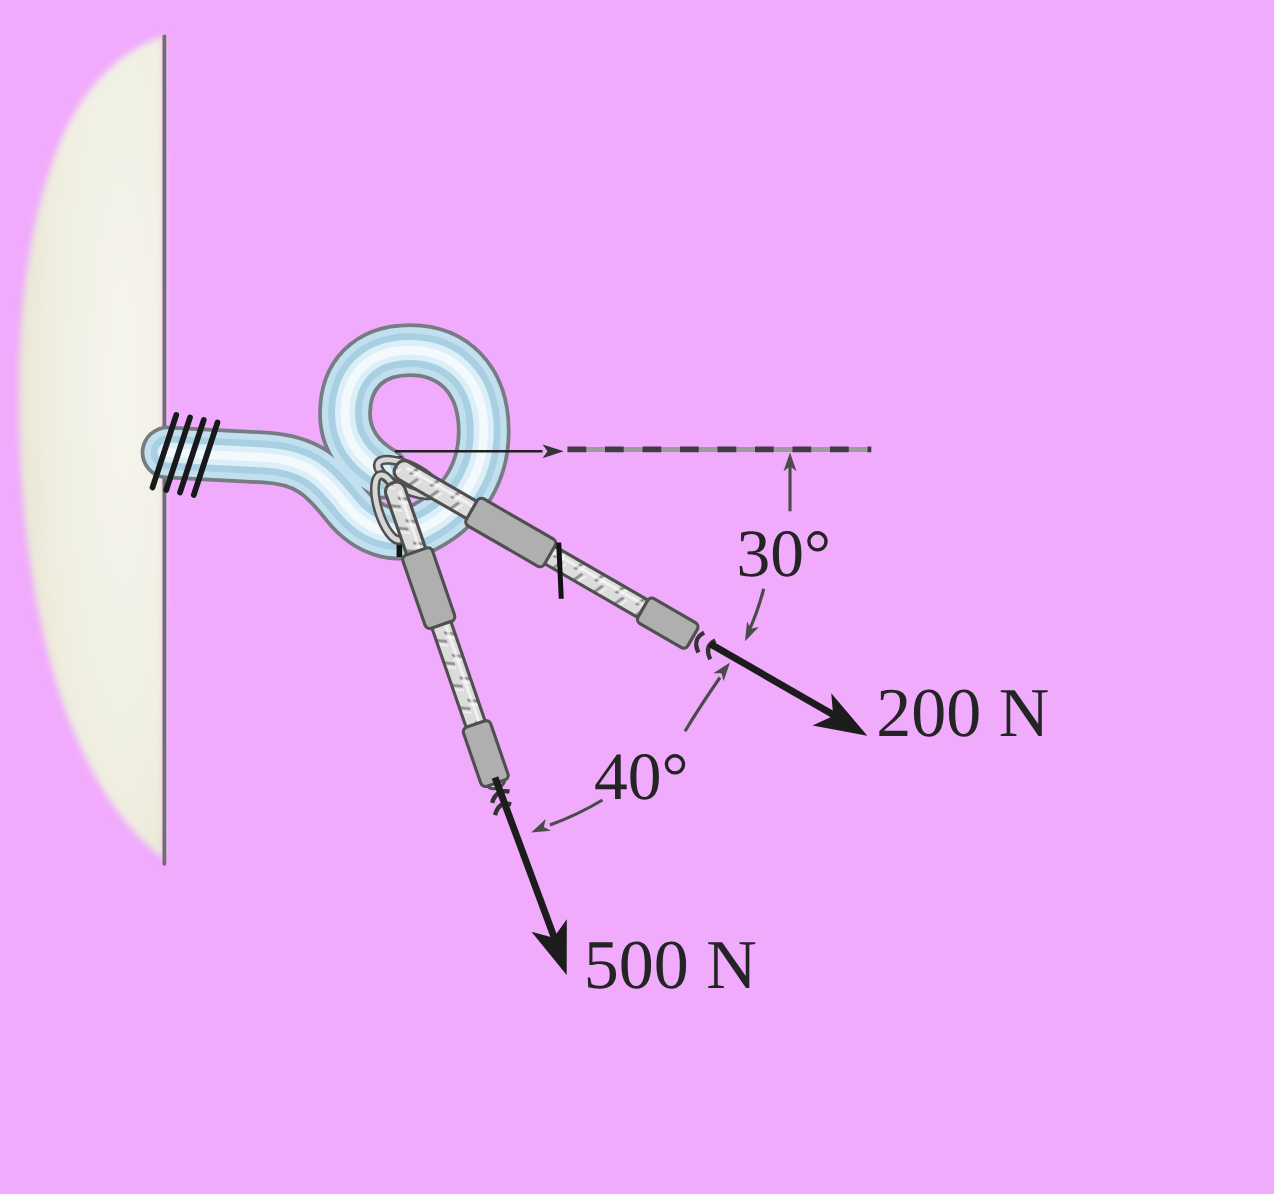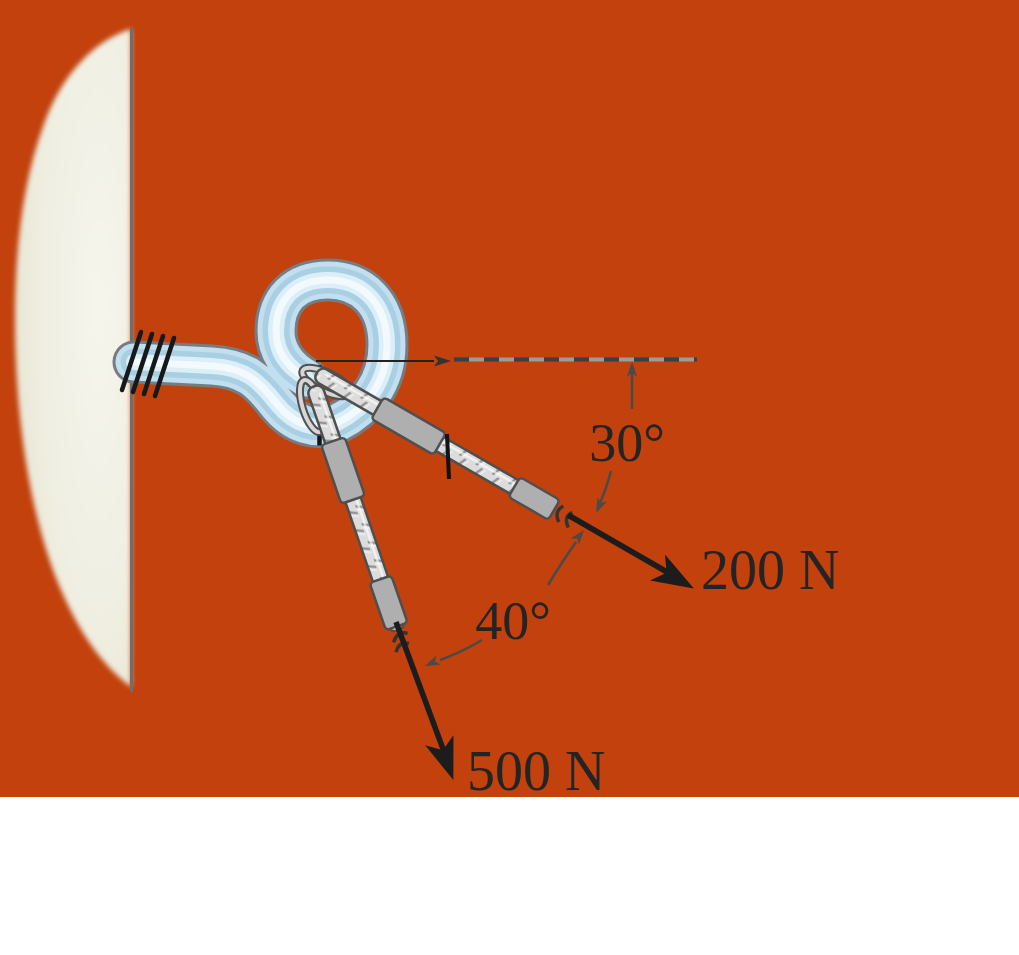--- a/index.html
+++ b/index.html
@@ -3,7 +3,7 @@
 <meta charset="utf-8">
 <style>
   html,body{margin:0;padding:0;background:#ffffff;}
-  .stage{position:relative;width:1019px;height:797px;overflow:hidden;background:#c2410c;}
+  .stage{position:relative;width:1019px;height:955px;overflow:hidden;background:#f0abfc;}
   svg{position:absolute;left:0;top:0;}
   text{font-family:"Liberation Serif","DejaVu Serif",serif;fill:#242424;}
   .force-label{font-size:56px;}

